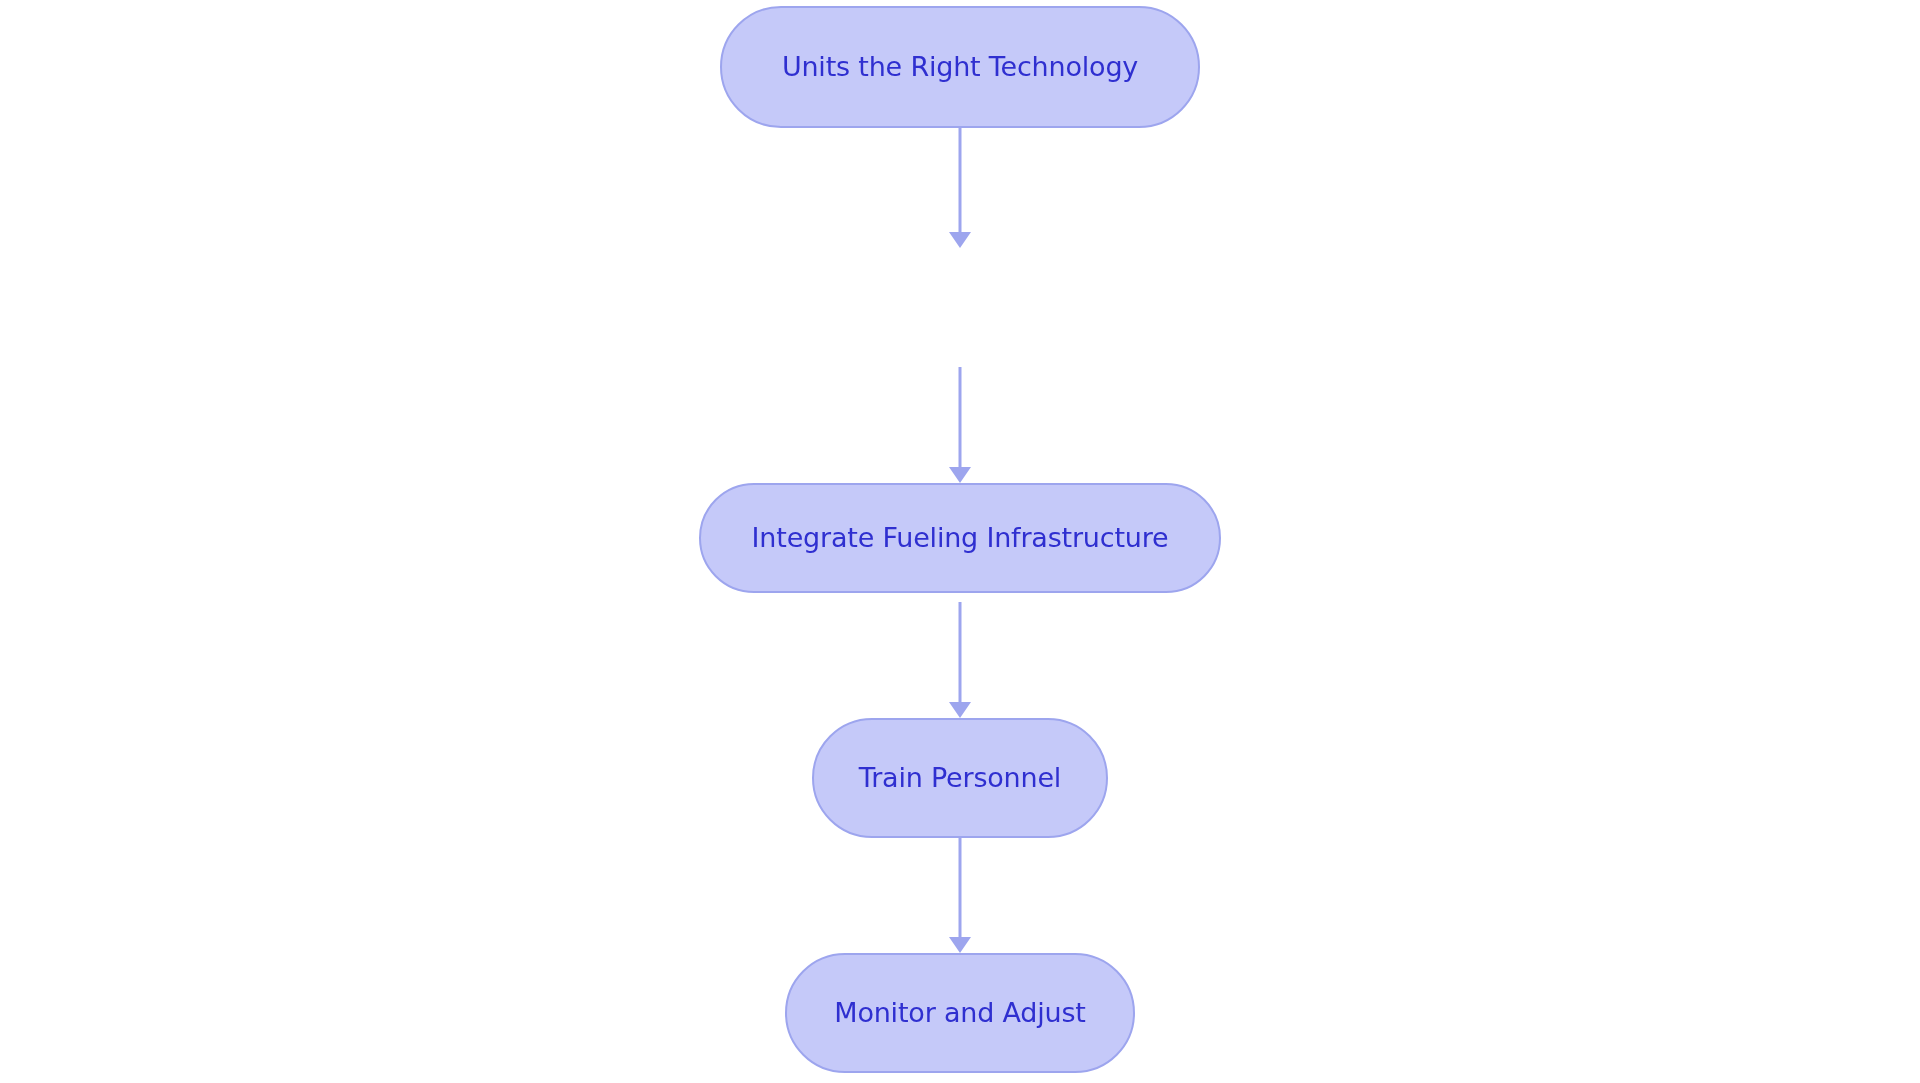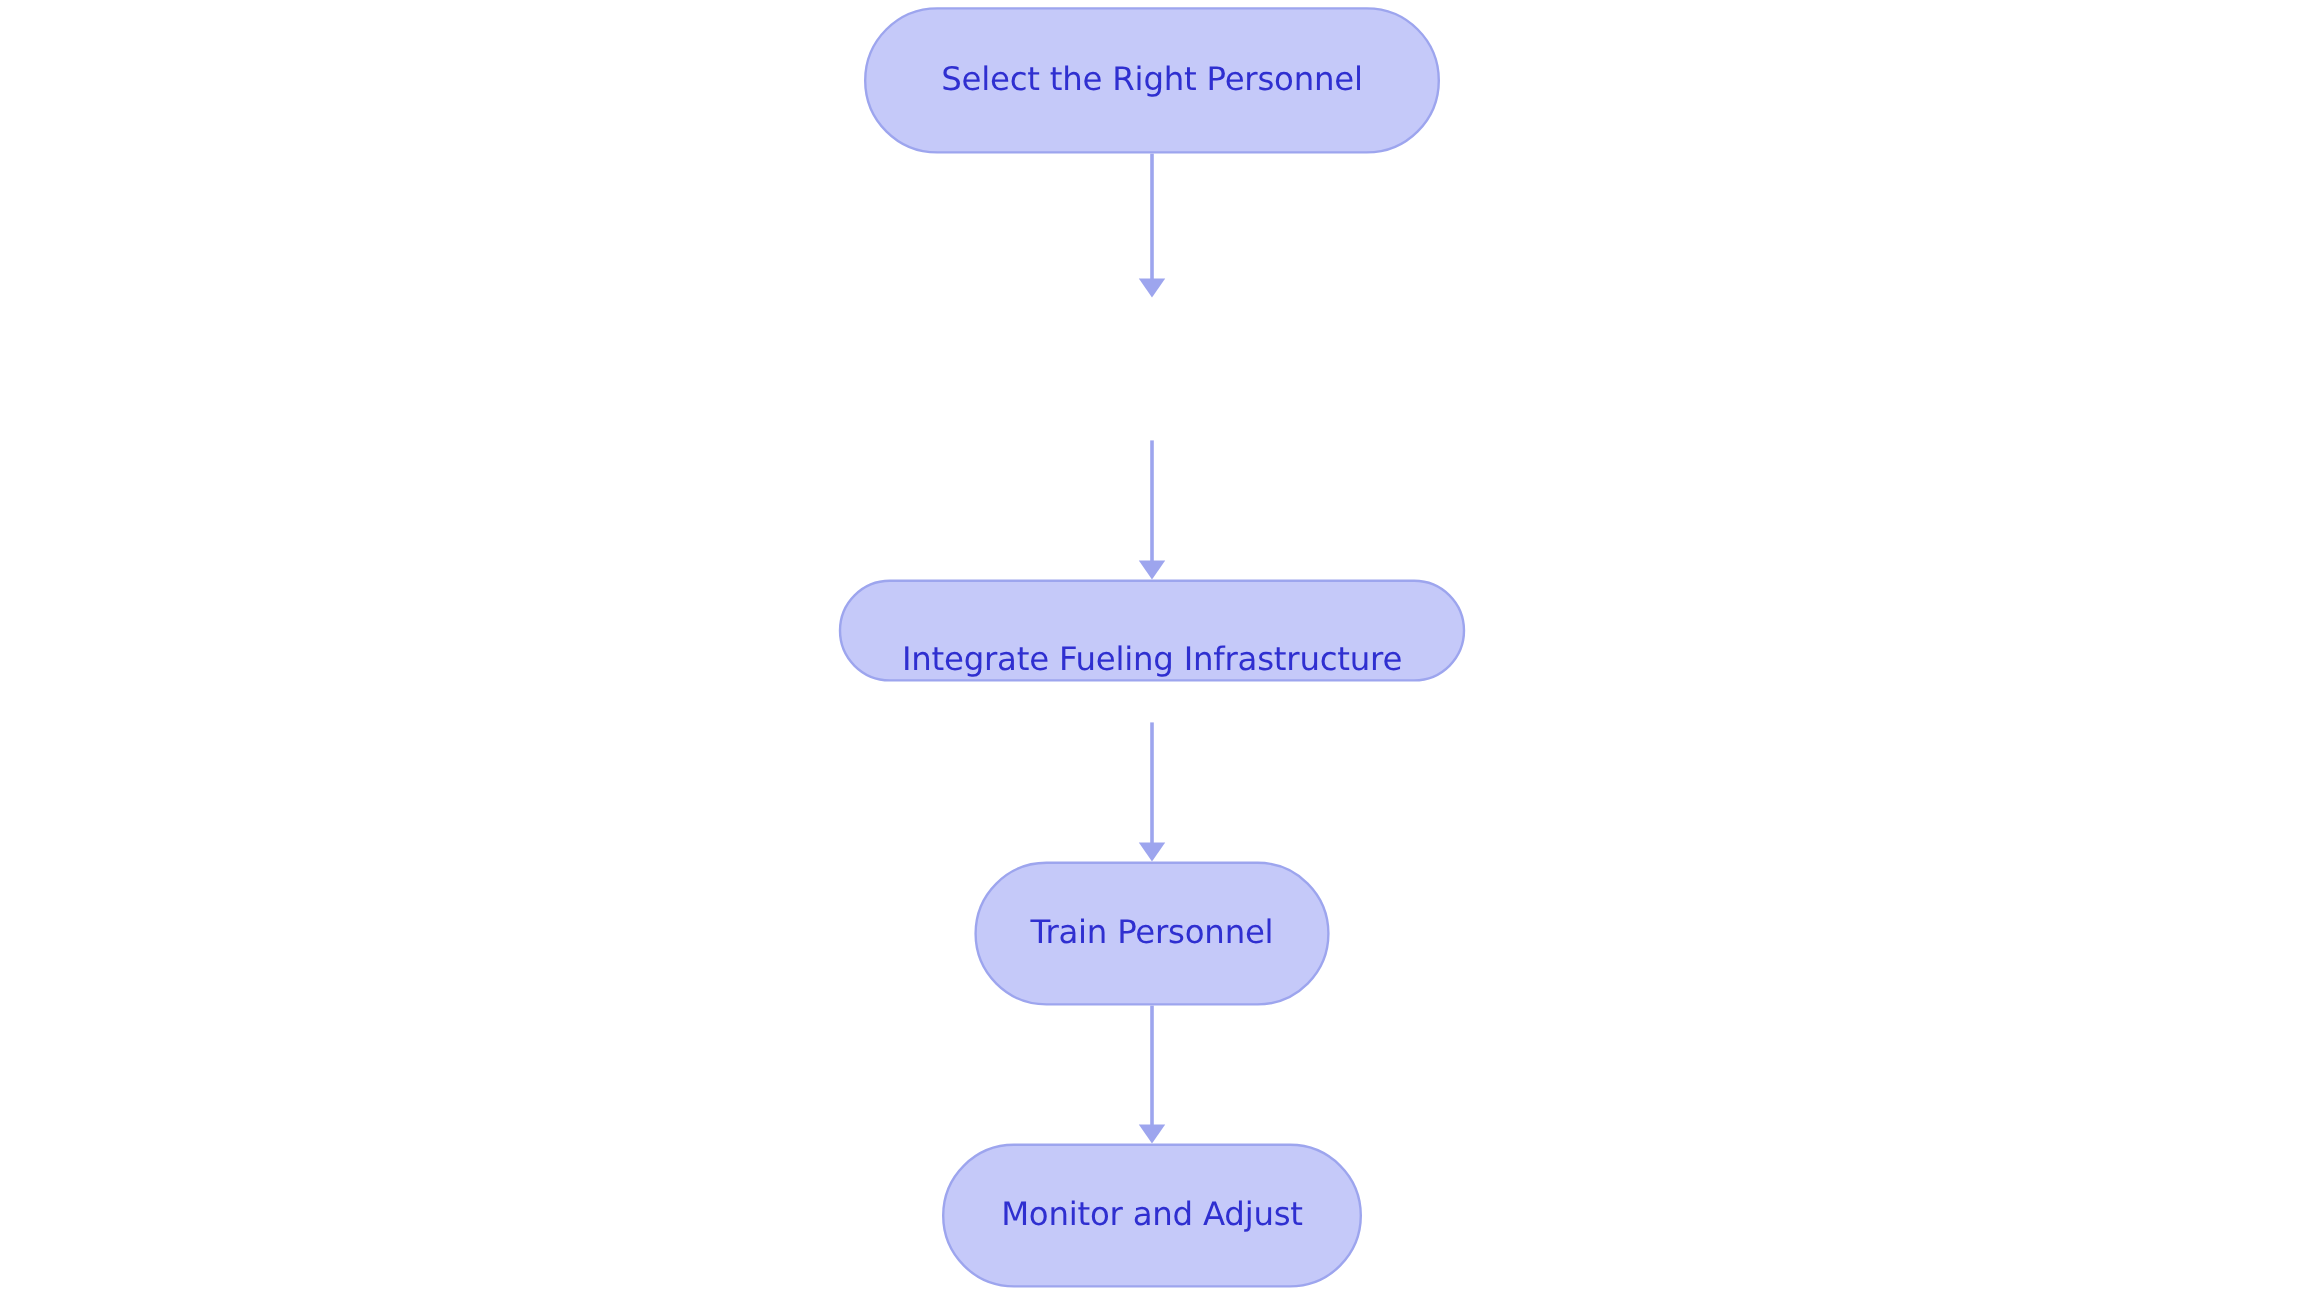--- a/index.html
+++ b/index.html
@@ -112,7 +112,7 @@
   <div class="flow-column">
 
     <div class="flow-node" id="node-0">
-      <span class="flow-node-label">Select the Right Personnel</span>
+      <span class="flow-node-label">Units the Right Technology</span>
     </div>
 
 

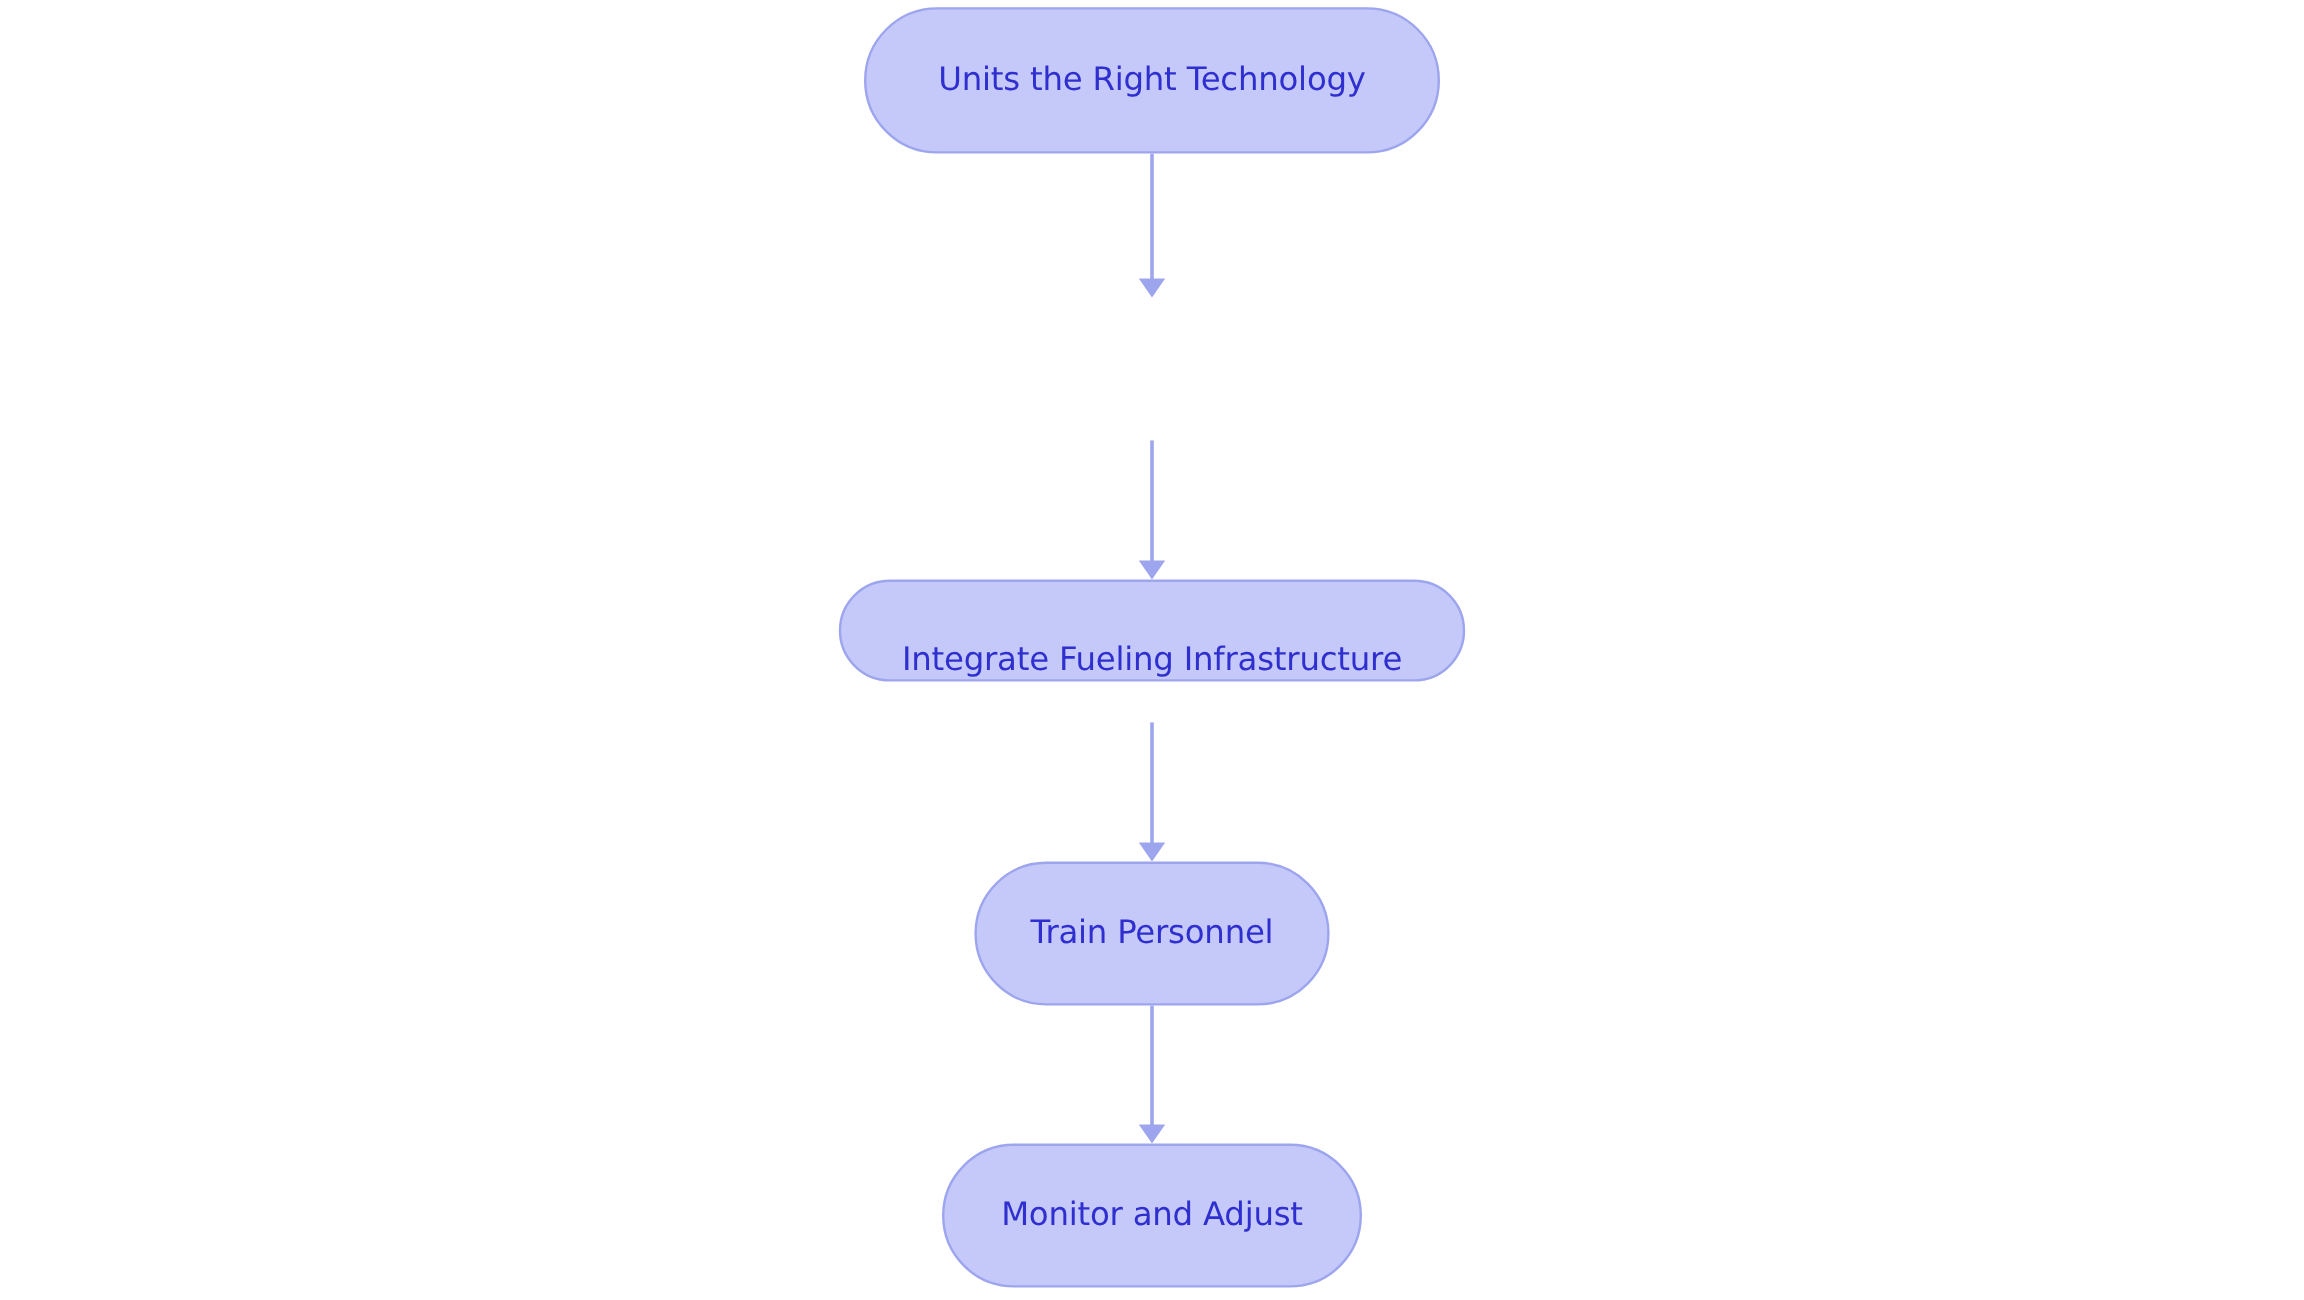--- a/index.html
+++ b/index.html
@@ -56,7 +56,7 @@
   
   #node-0 { left: 720px;  top: 6px;   width: 480px; height: 122px; }
   #node-1 { left: 699px;  top: 248px; width: 522px; height: 119px; }
-  #node-2 { left: 699px;  top: 483px; width: 522px; height: 85px; align-items: flex-end; }
+  #node-2 { left: 699px;  top: 483px; width: 522px; height: 110px; }
   #node-3 { left: 812px;  top: 718px; width: 296px; height: 120px; }
   #node-4 { left: 785px;  top: 953px; width: 350px; height: 120px; }
 

